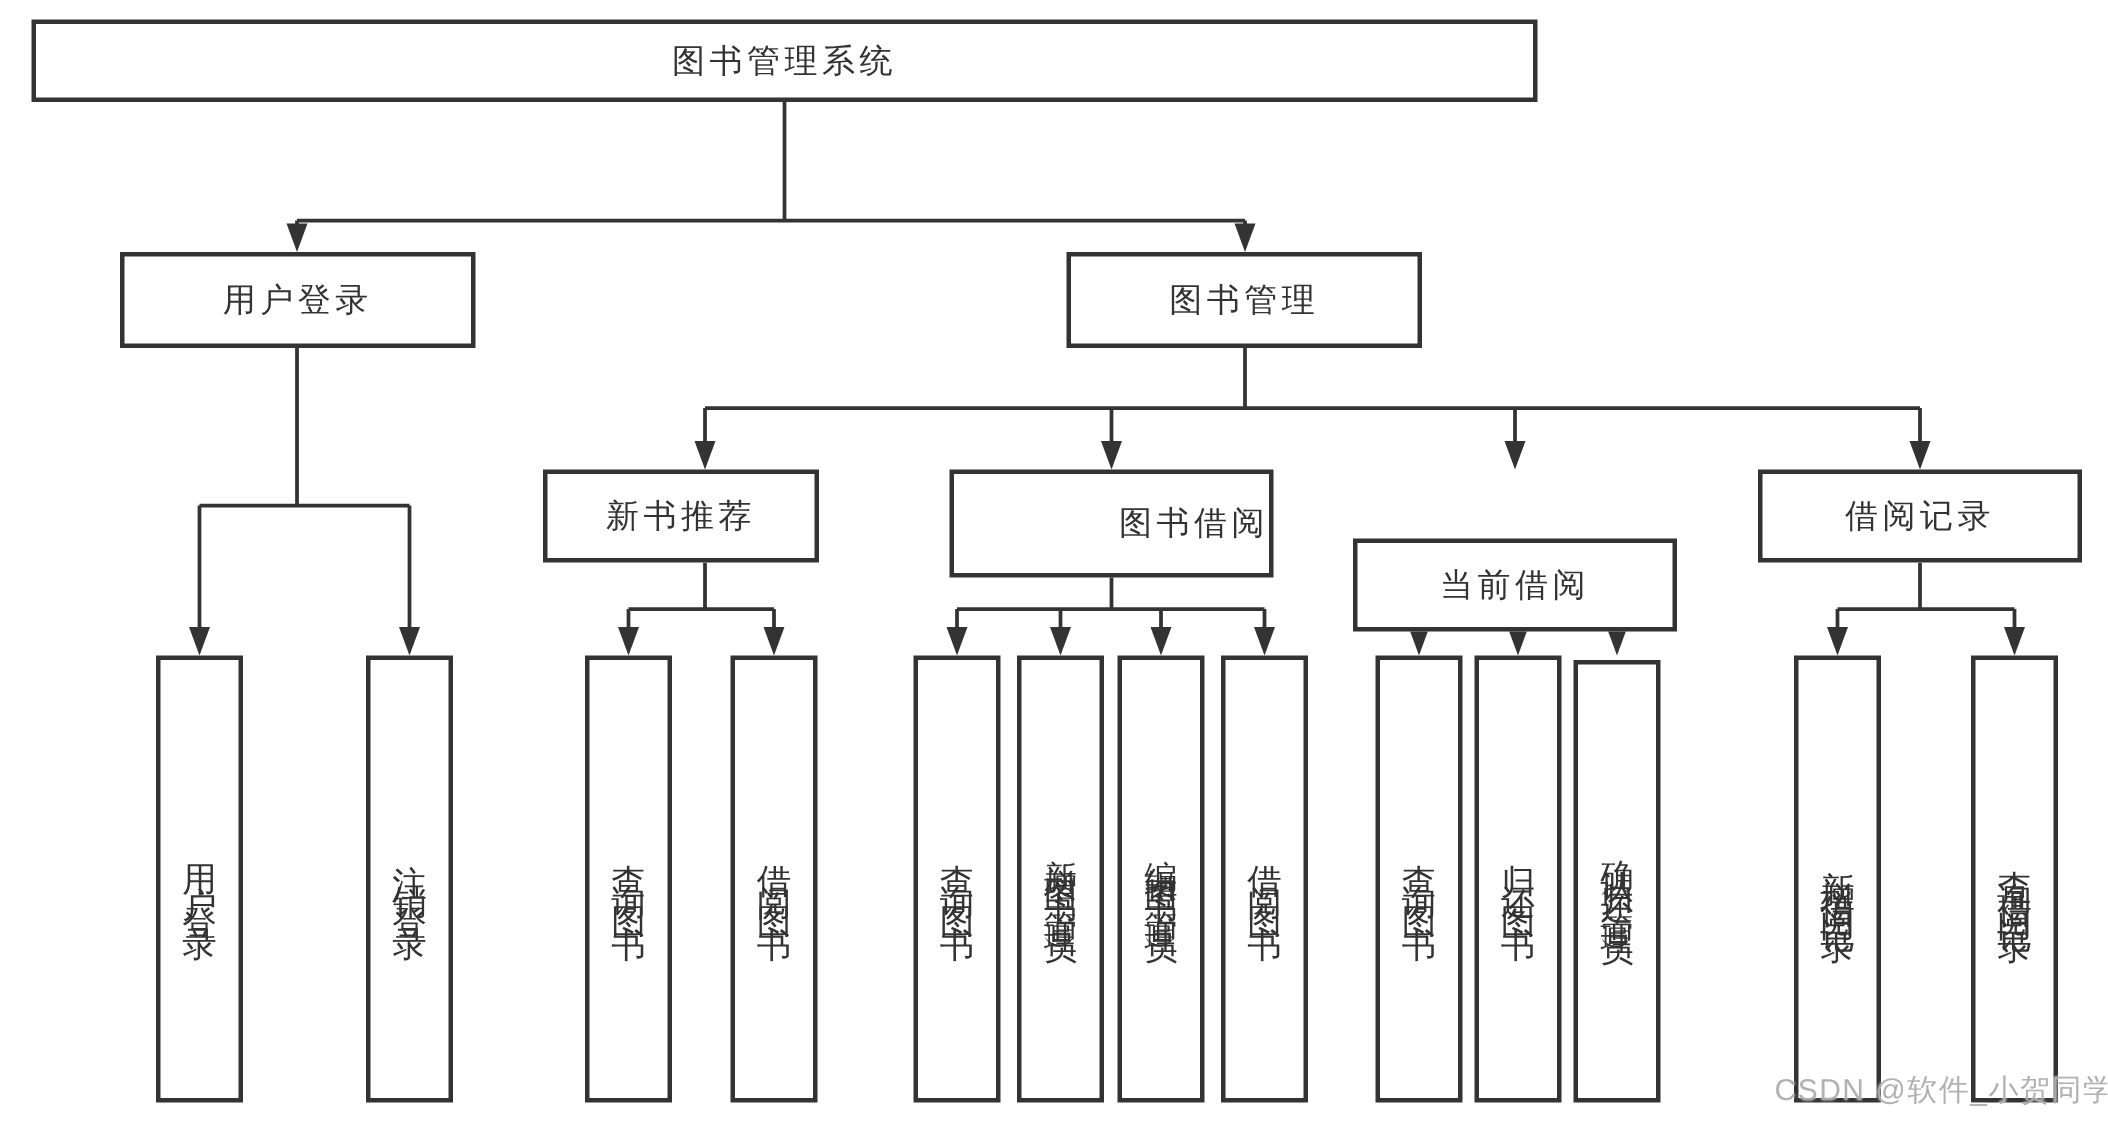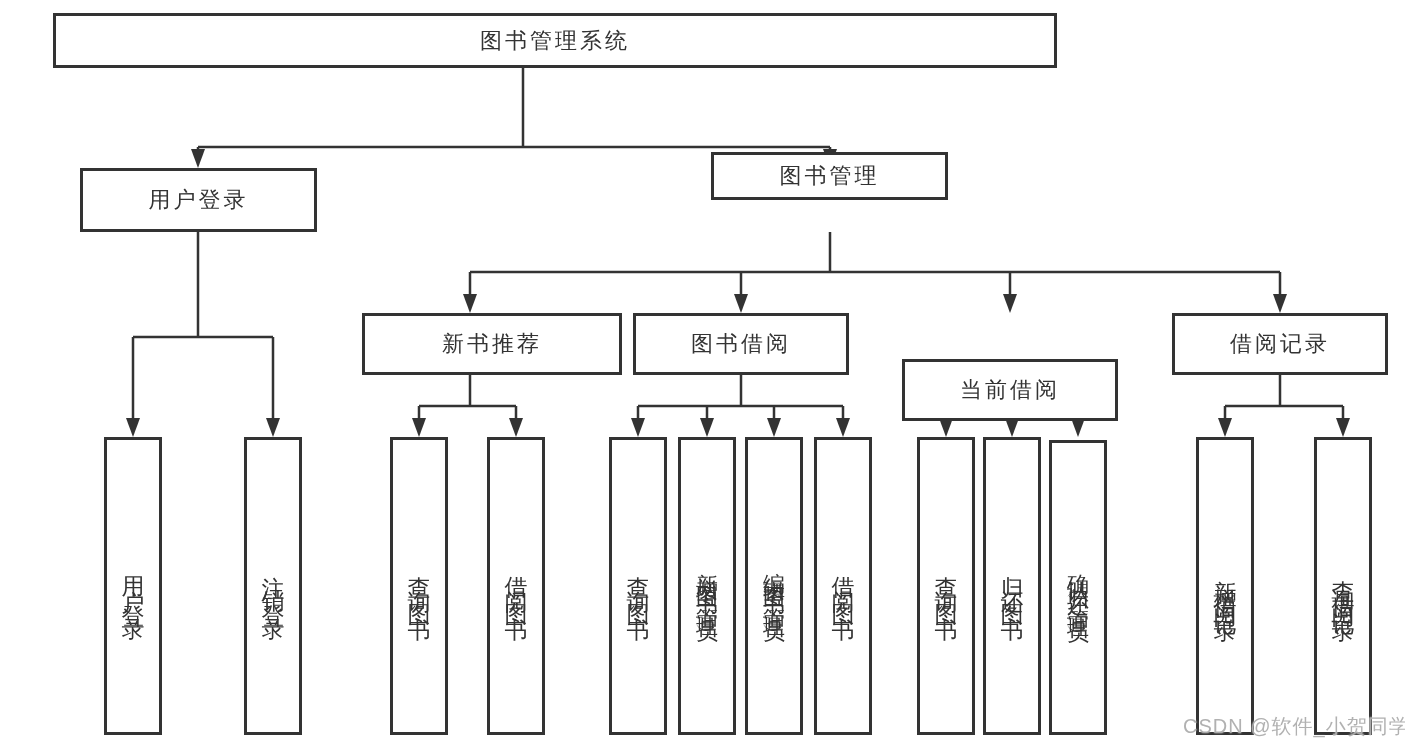--- a/index.html
+++ b/index.html
@@ -98,7 +98,7 @@
     </g>
   </svg>
 
-  <div class="hbox" style="left:21px; top:13px; width:1004px; height:55px;margin-left:32px;">
+  <div class="hbox" style="left:21px; top:13px; width:1004px; height:55px;">
     <span>图书管理系统</span>
   </div>
 

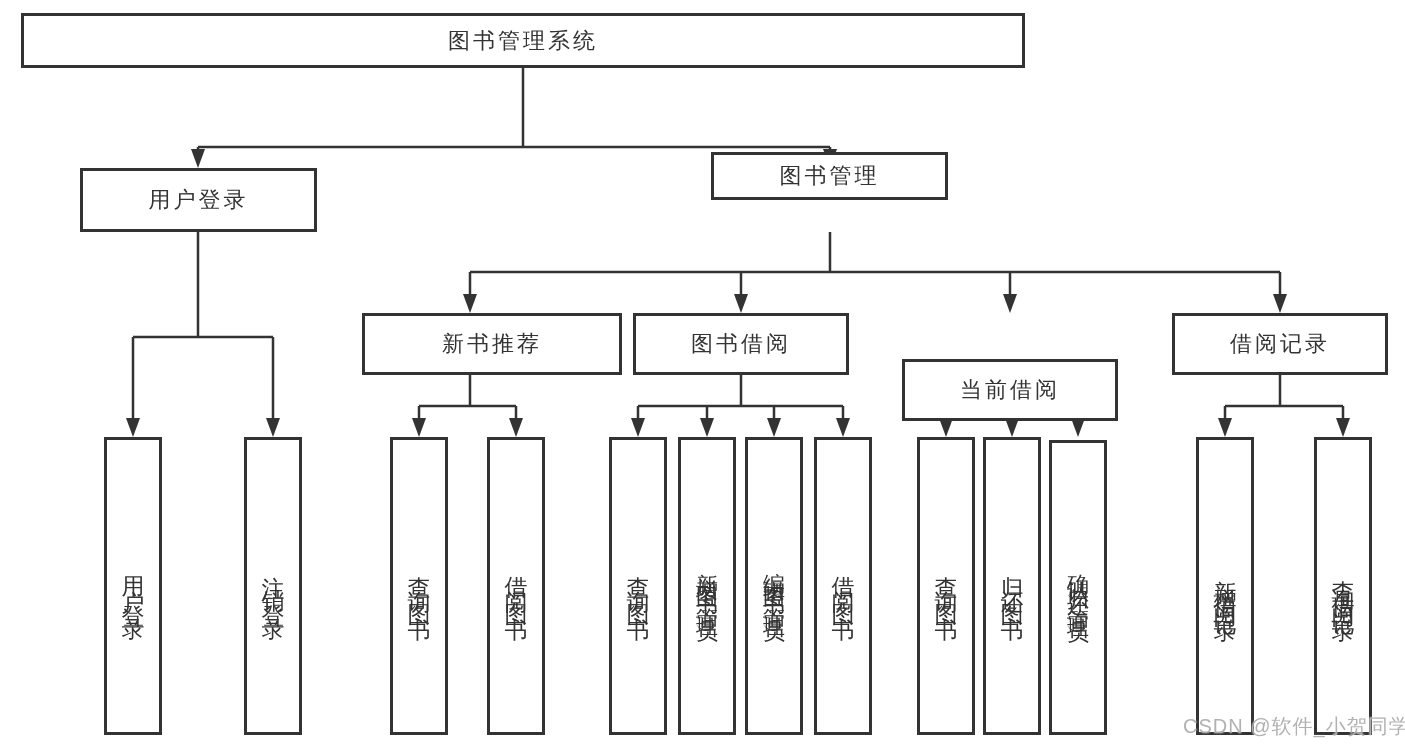--- a/index.html
+++ b/index.html
@@ -105,7 +105,7 @@
   <div class="hbox" style="left:80px; top:168px; width:237px; height:64px;">
     <span>用户登录</span>
   </div>
-  <div class="hbox" style="left:711px; top:152px; width:237px; height:48px;">
+  <div class="hbox" style="left:711px; top:168px; width:237px; height:64px;">
     <span>图书管理</span>
   </div>
 

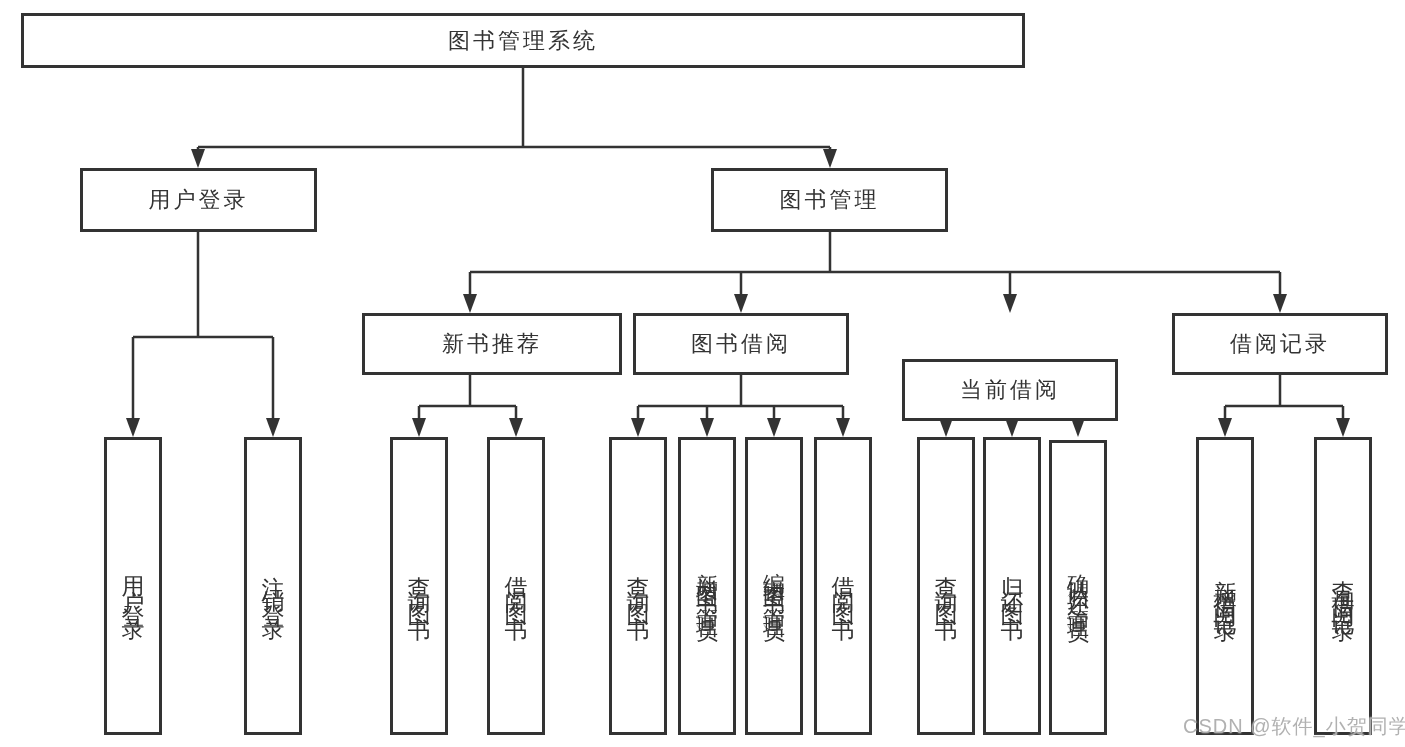--- a/index.html
+++ b/index.html
@@ -109,7 +109,7 @@
     <span>图书管理</span>
   </div>
 
-  <div class="hbox" style="left:362px; top:313px; width:260px; height:62px;">
+  <div class="hbox" style="left:362px; top:313px; width:184px; height:62px;">
     <span>新书推荐</span>
   </div>
   <div class="hbox" style="left:633px; top:313px; width:216px; height:62px;">

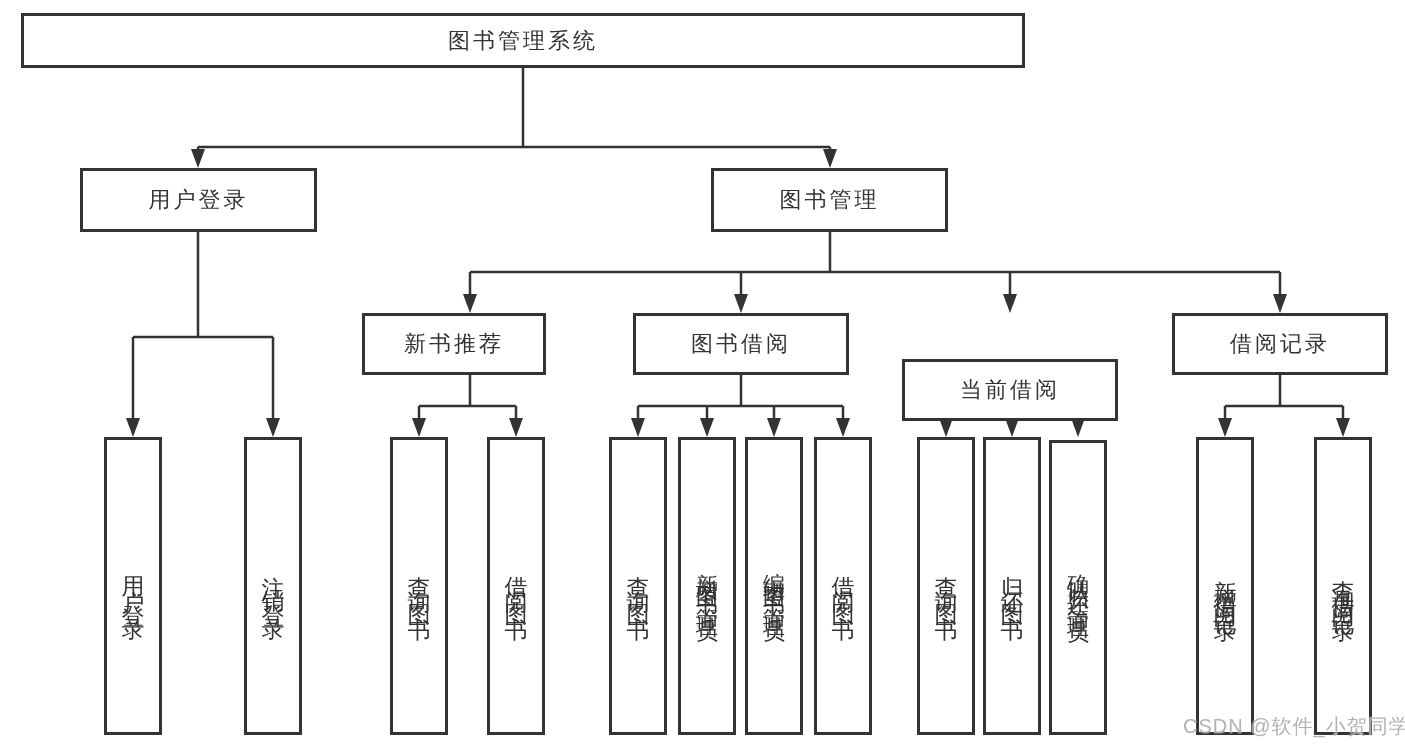--- a/index.html
+++ b/index.html
@@ -112,7 +112,7 @@
   <div class="hbox" style="left:362px; top:313px; width:184px; height:62px;">
     <span>新书推荐</span>
   </div>
-  <div class="hbox" style="left:633px; top:313px; width:216px; height:62px;">
+  <div class="hbox" style="left:633px; top:313px; width:216px; height:72px;justify-content:flex-end;">
     <span>图书借阅</span>
   </div>
   <div class="hbox" style="left:902px; top:313px; width:216px; height:62px;margin-top:46px;">

